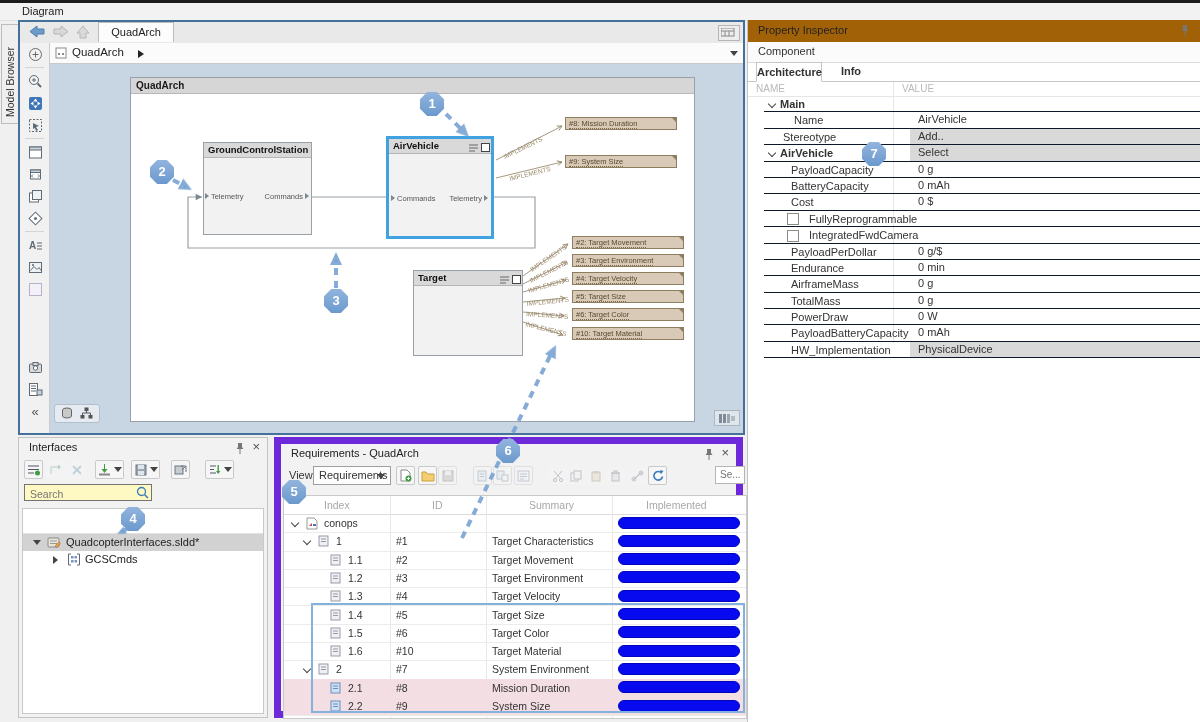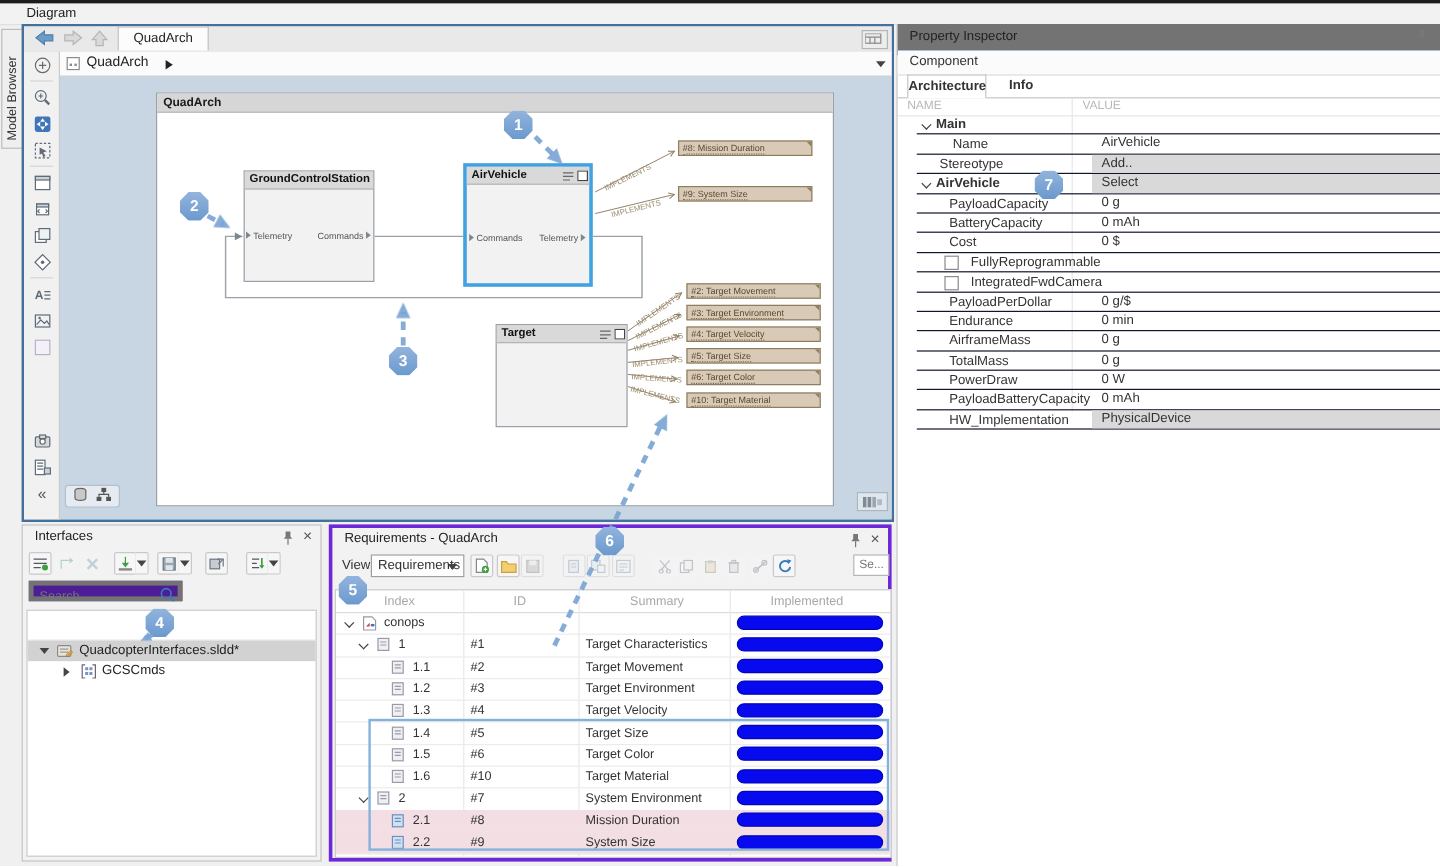--- a/index.html
+++ b/index.html
@@ -48,7 +48,7 @@
   #cv-zoomwidget{position:absolute;left:664px;top:346px;width:24px;height:14px;background:#dfe6ec;border:1px solid #aab6c0;z-index:5;display:flex;align-items:center;justify-content:center;}
   
   #prop-inspector{left:747px;top:20px;width:453px;height:702px;background:#ffffff;border-left:1px solid #c3c3c3;box-sizing:border-box;}
-  #pi-header{position:absolute;left:0;top:0;width:100%;height:22px;background:#737373;border-bottom:4px solid #1d4ed8;}
+  #pi-header{position:absolute;left:0;top:0;width:100%;height:22px;background:#a16207;border-bottom:4px solid #1d4ed8;}
   #pi-header .t{position:absolute;left:10px;top:4px;font-size:11px;color:#222;}
   #pi-section{position:absolute;left:0;top:22px;width:100%;height:20px;background:#fbfbfb;border-bottom:1px solid #dcdcdc;}
   #pi-section .t{position:absolute;left:10px;top:3px;}

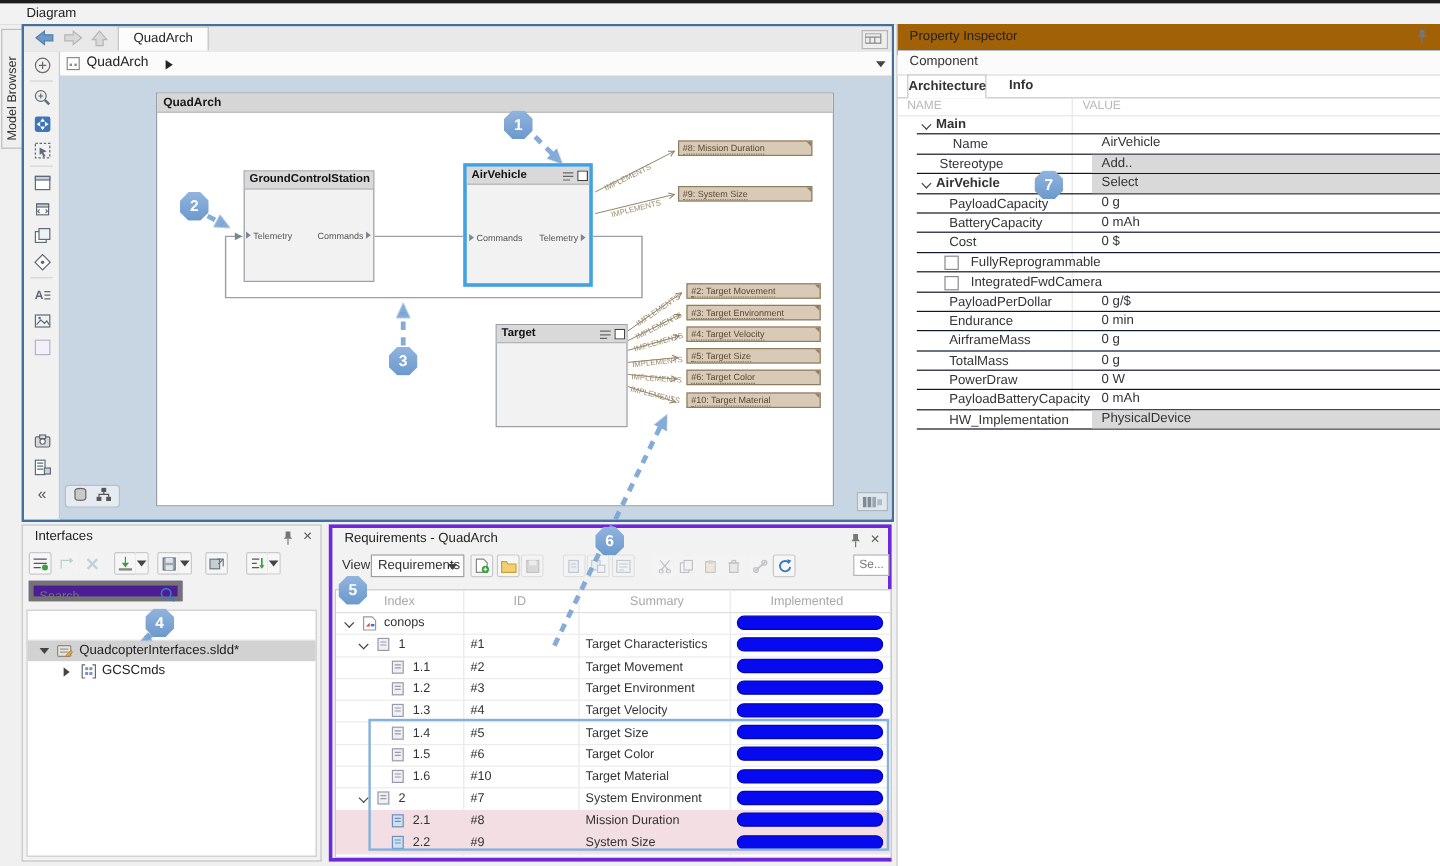--- a/index.html
+++ b/index.html
@@ -83,7 +83,7 @@
   .tree-row{position:relative;height:17px;line-height:17px;font-size:11px;color:#222;white-space:nowrap;}
   .tree-row.sel{background:#d2d2d2;}
   
-  #req-panel{left:274px;top:437px;width:469px;height:281px;background:#f2f2f2;border:3px solid #6d28d9;box-sizing:border-box;}
+  #req-panel{left:274px;top:437px;width:469px;height:281px;background:#f2f2f2;border:7px solid #6d28d9;box-sizing:border-box;}
   #rq-view{position:absolute;left:32px;top:22px;width:78px;height:19px;background:#fdfdfd;border:1px solid #9f9f9f;box-sizing:border-box;font-size:11px;line-height:17px;padding-left:5px;}
   #rq-search{position:absolute;left:434px;top:22px;width:30px;height:18px;border:1px solid #b5b5b5;background:#fff;box-sizing:border-box;}
   #rq-search input{position:absolute;left:2px;top:1px;width:24px;border:none;outline:none;font-size:10px;color:#999;background:transparent;}

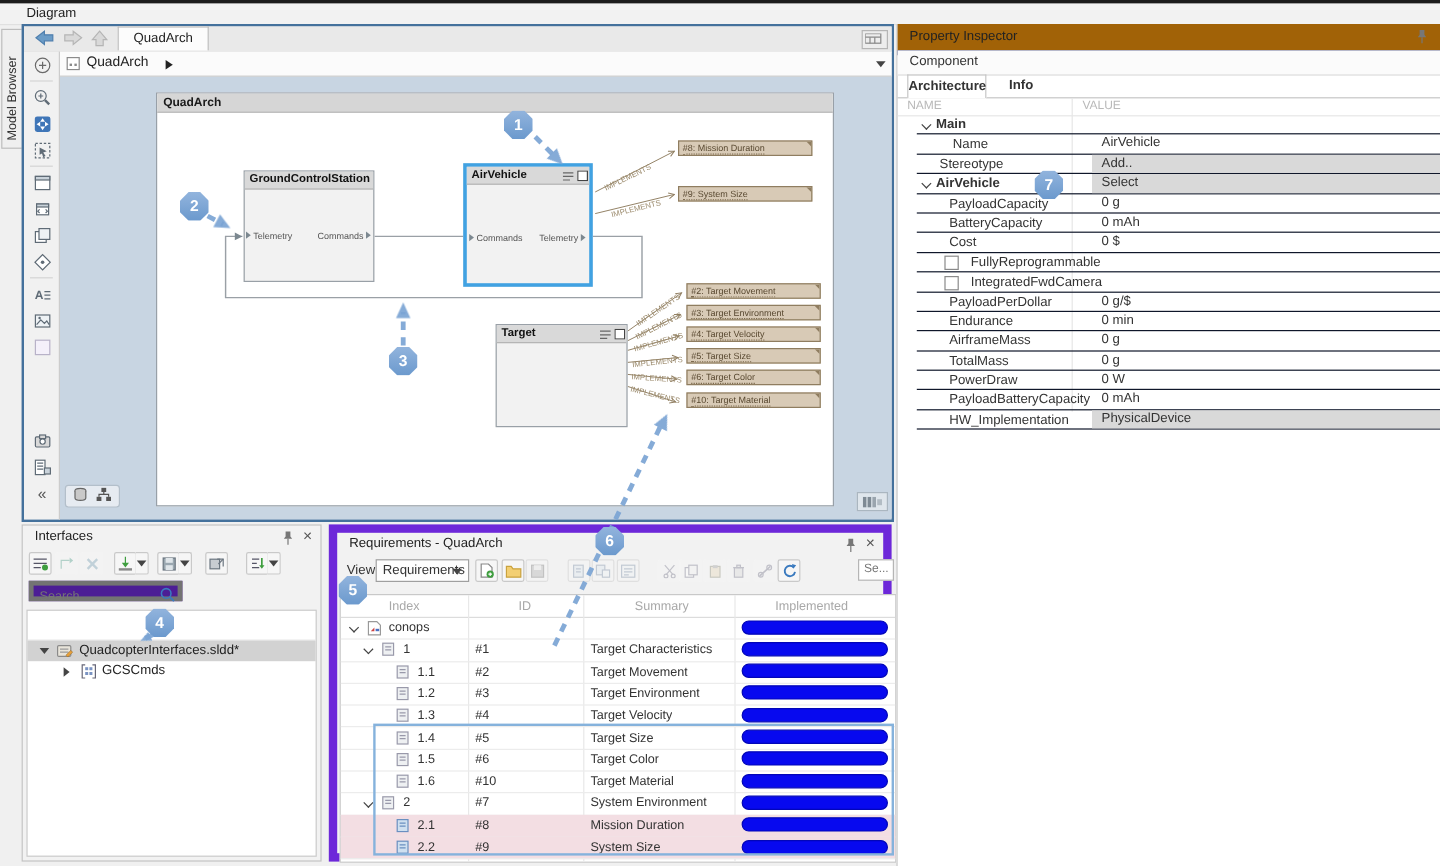--- a/index.html
+++ b/index.html
@@ -77,7 +77,7 @@
   .tcaret{position:absolute;width:11px;height:19px;border:1px solid #c9c9c9;border-left:none;border-radius:0 2px 2px 0;background:#f6f6f6;box-sizing:border-box;display:flex;align-items:center;justify-content:center;}
   
   #interfaces-panel{left:18px;top:437px;width:250px;height:281px;background:#f2f2f2;border:1px solid #c3c3c3;box-sizing:border-box;}
-  #if-search{position:absolute;left:5px;top:46px;width:128px;height:17px;border:4px solid #737373;background:#4c1d95;box-sizing:border-box;}
+  #if-search{position:absolute;left:5px;top:46px;width:128px;height:17px;border:1px solid #737373;background:#fef9c3;box-sizing:border-box;}
   #if-search input{position:absolute;left:3px;top:1px;width:104px;height:13px;border:none;outline:none;font-size:10.5px;color:#888;background:transparent;}
   #if-tree{position:absolute;left:3px;top:70px;width:242px;height:206px;background:#ffffff;border:1px solid #c9c9c9;box-sizing:border-box;}
   .tree-row{position:relative;height:17px;line-height:17px;font-size:11px;color:#222;white-space:nowrap;}

